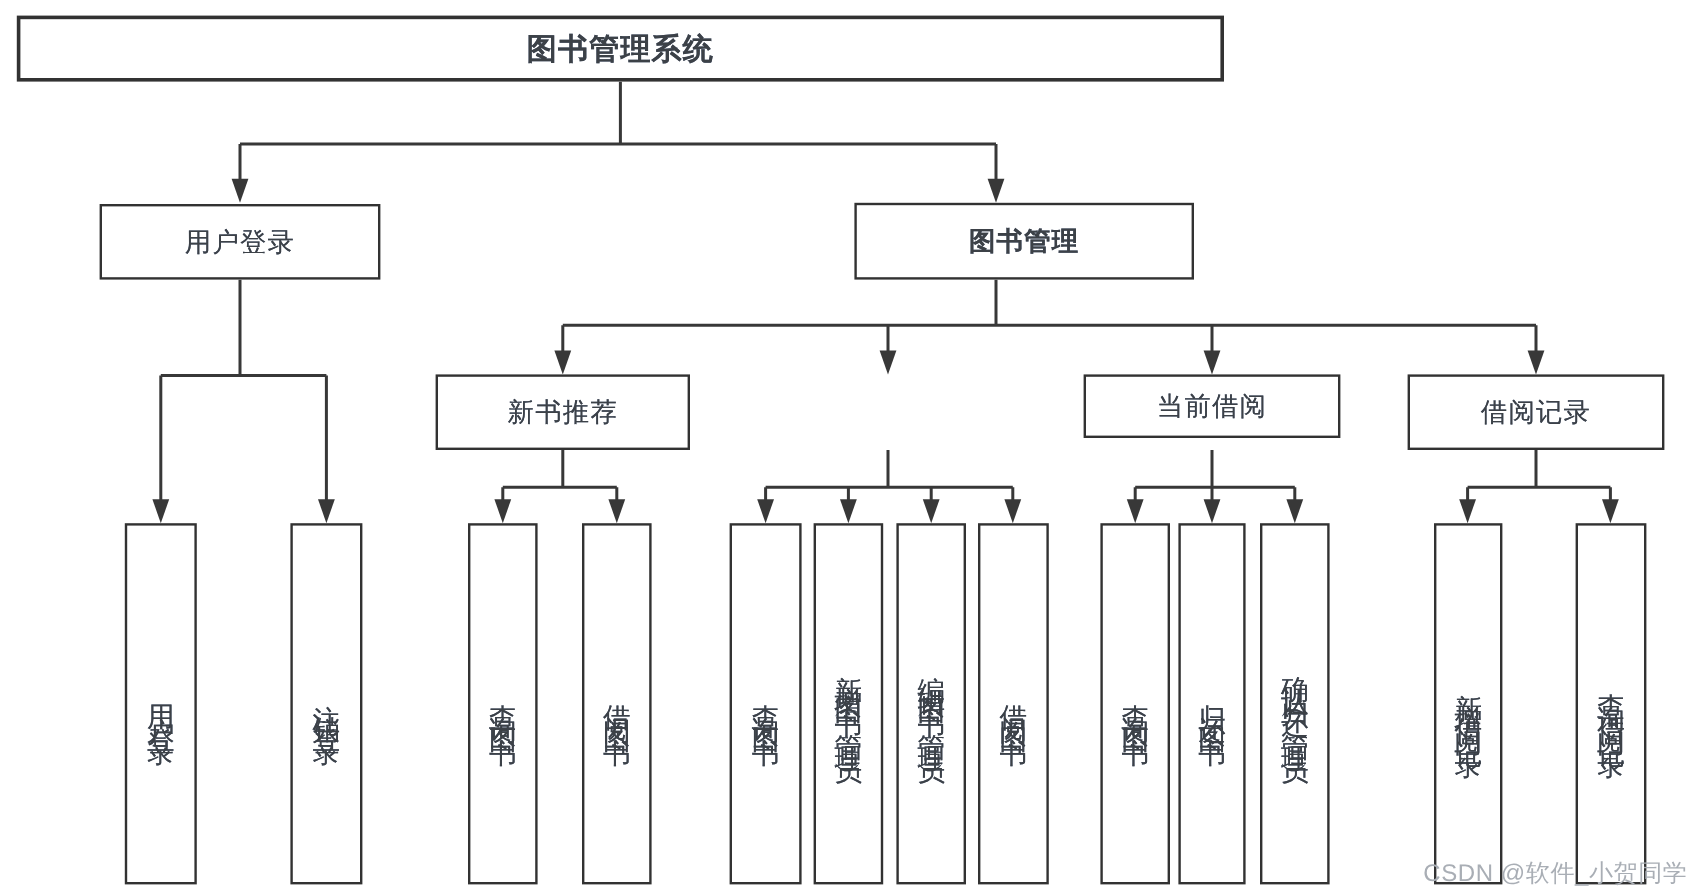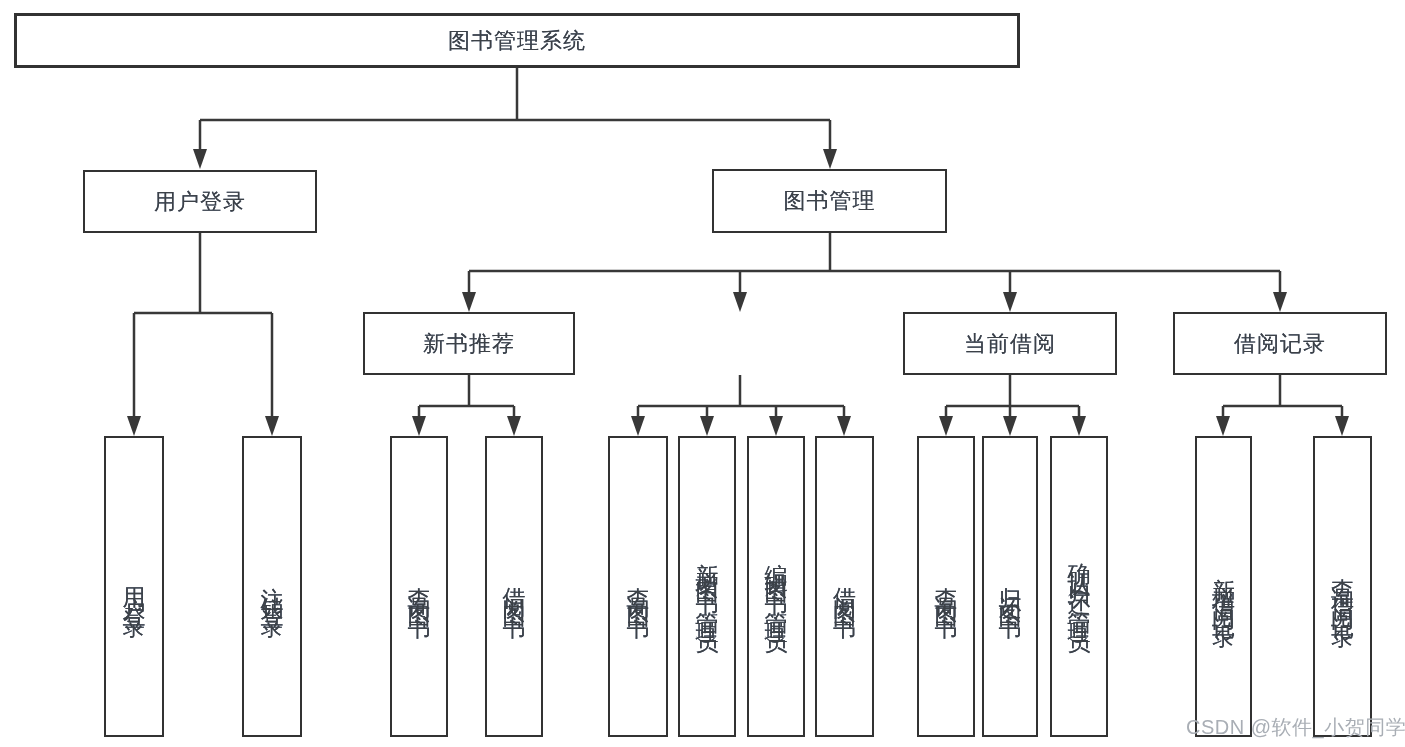--- a/index.html
+++ b/index.html
@@ -14,7 +14,7 @@
     color:#3c4147; font-size:22px; letter-spacing:1px; z-index:2;
     text-shadow:0 0 0.4px #5a6a8a;
   }
-  .node.root { border-width:3px; font-size:22px; }
+  .node.root { border-width:3px; font-size:25px;font-weight:bold; }
   .vnode {
     writing-mode:vertical-rl; text-orientation:mixed;
     font-size:23px; letter-spacing:0.42em; line-height:1;

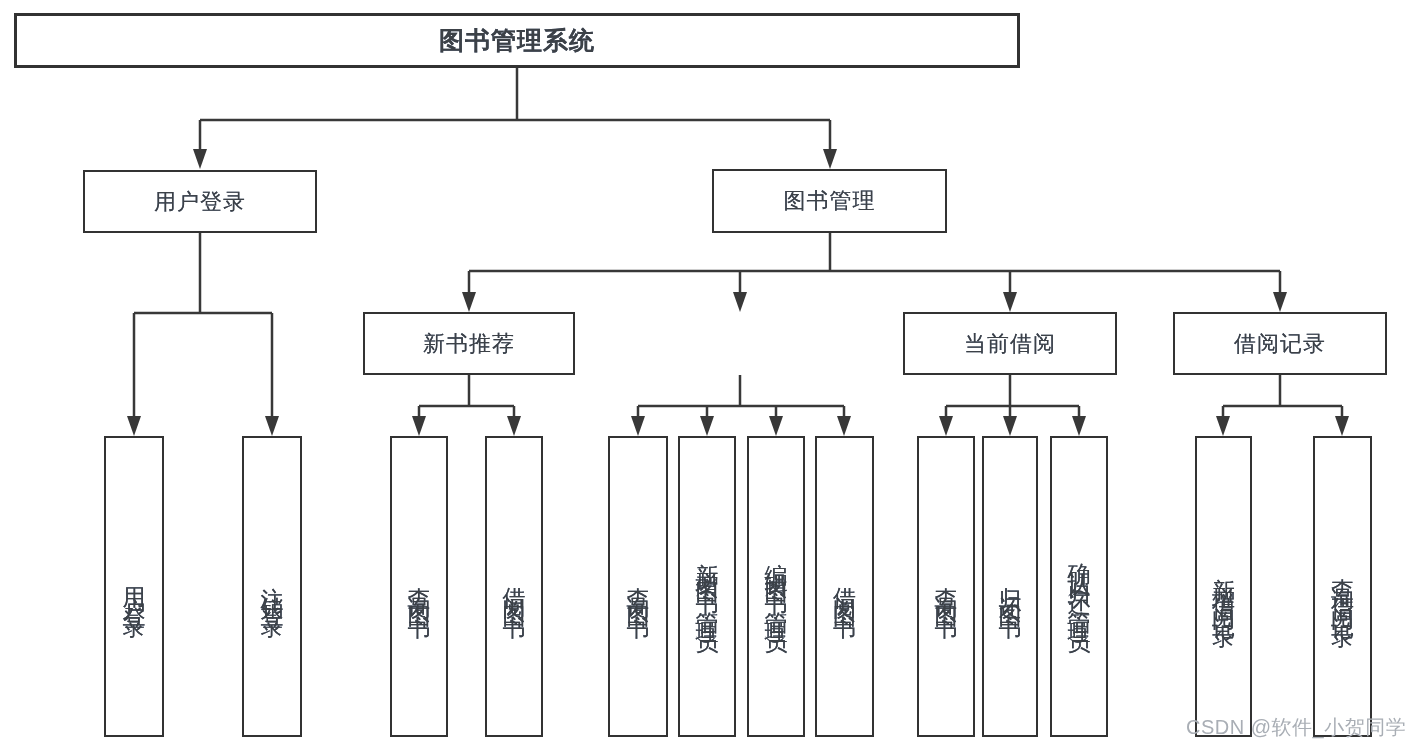--- a/index.html
+++ b/index.html
@@ -80,7 +80,7 @@
   <div class="node root" style="left:14px; top:13px; width:1006px; height:55px;">图书管理系统</div>
 
   <div class="node" style="left:83px; top:170px; width:234px; height:63px;">用户登录</div>
-  <div class="node" style="left:712px; top:169px; width:235px; height:64px;">图书管理</div>
+  <div class="node" style="left:712px; top:169px; width:283px; height:64px;font-weight:bold;">图书管理</div>
 
   <div class="node" style="left:363px; top:312px; width:212px; height:63px;text-align:center;">新书推荐</div>
   <div class="node" style="left:903px; top:312px; width:214px; height:63px;">当前借阅</div>

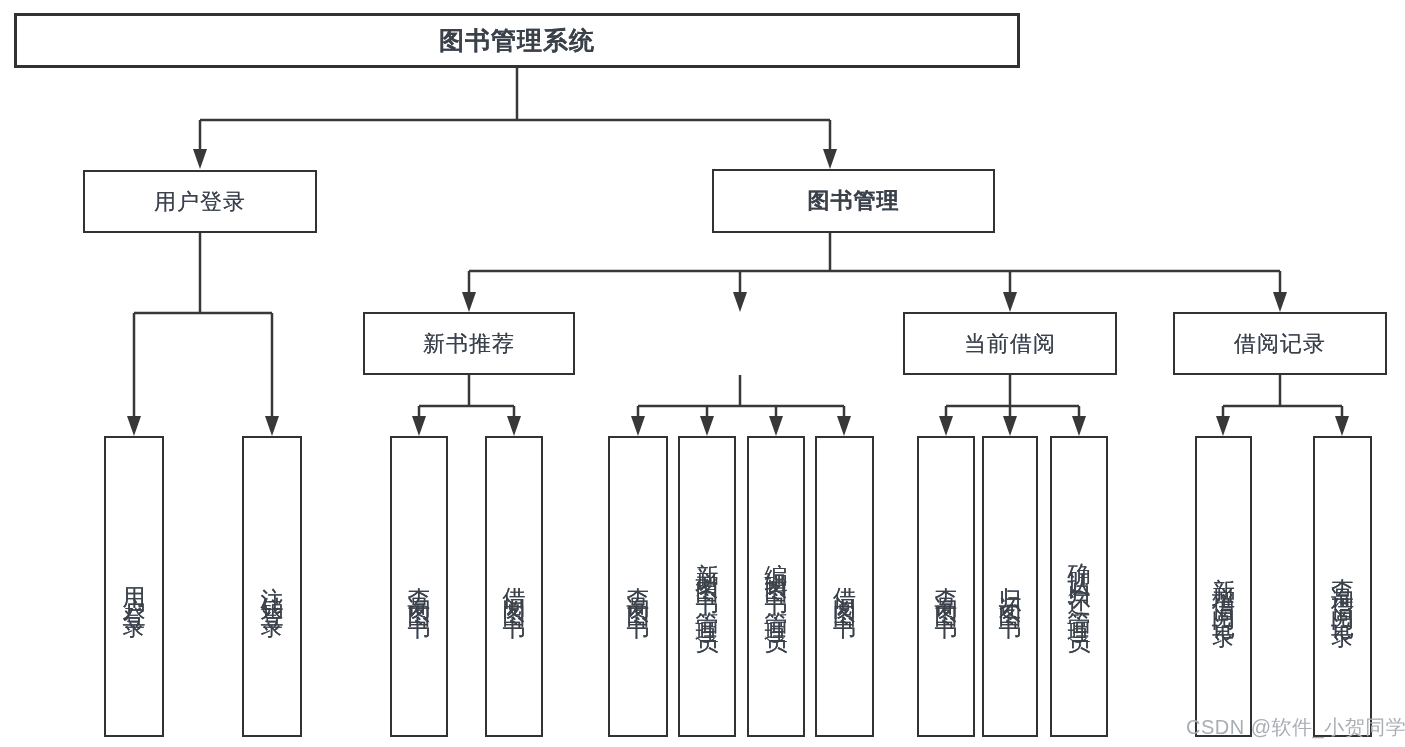--- a/index.html
+++ b/index.html
@@ -83,7 +83,7 @@
   <div class="node" style="left:712px; top:169px; width:283px; height:64px;font-weight:bold;">图书管理</div>
 
   <div class="node" style="left:363px; top:312px; width:212px; height:63px;text-align:center;">新书推荐</div>
-  <div class="node" style="left:903px; top:312px; width:214px; height:63px;">当前借阅</div>
+  <div class="node" style="left:903px; top:312px; width:214px; height:53px;">当前借阅</div>
   <div class="node" style="left:1173px; top:312px; width:214px; height:63px;">借阅记录</div>
 
   <div class="node vnode" style="left:104px; top:436px; width:60px; height:301px;">用户登录</div>

